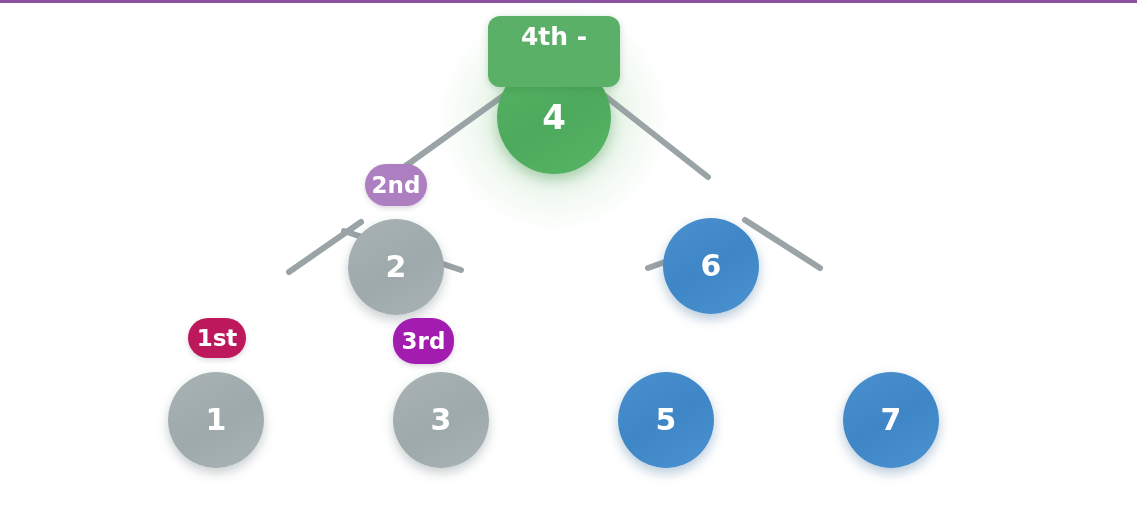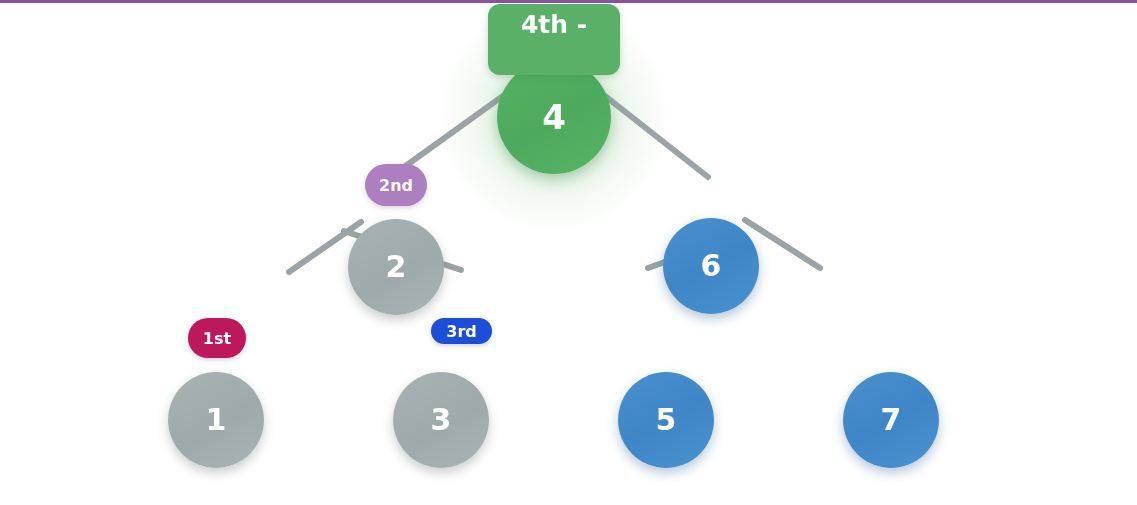--- a/index.html
+++ b/index.html
@@ -90,7 +90,7 @@
   
   #median-tooltip {
     position: absolute;
-    left: 488px; top: 4px;
+    left: 488px; top: 16px;
     width: 132px; height: 71px;
     background: #59b066;
     border-radius: 12px;

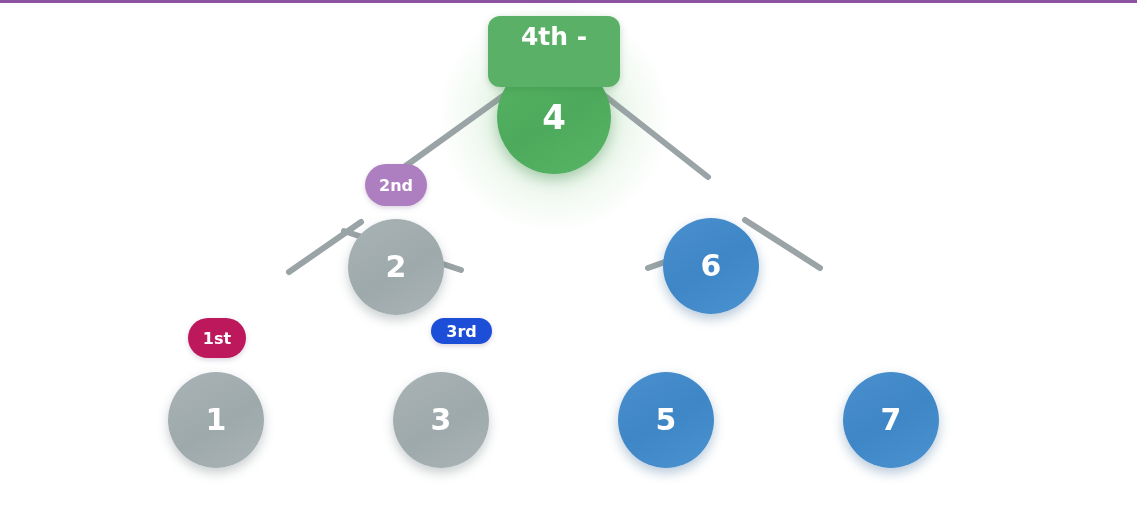--- a/index.html
+++ b/index.html
@@ -80,7 +80,7 @@
     background: #ad7fc0;
     color: #ffffff;
     font-weight: bold;
-    font-size: 16px;
+    font-size: 23px;
     border-radius: 22px;
     box-shadow: 0 2px 5px rgba(90,55,110,0.22);
     user-select: none;

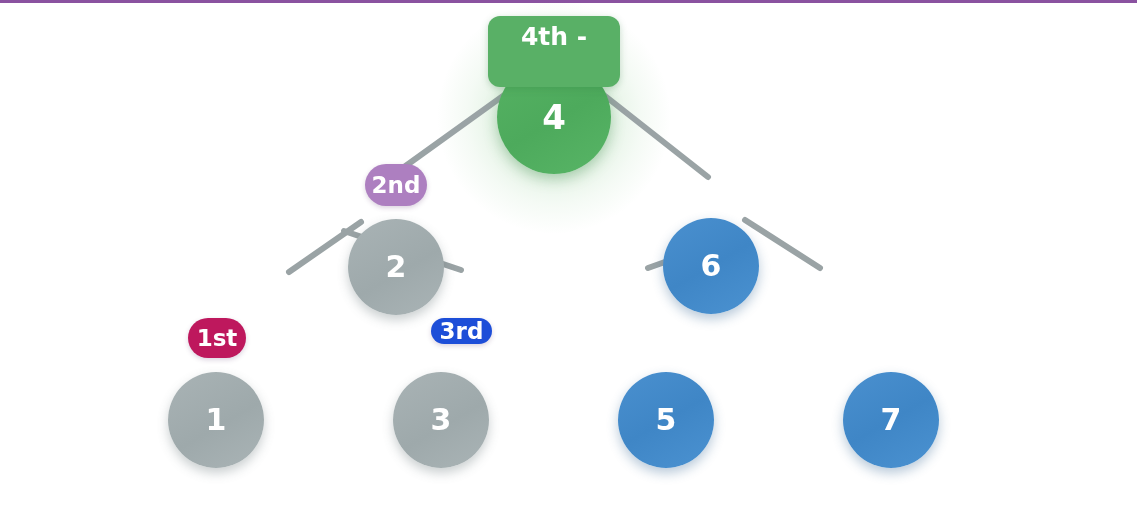--- a/index.html
+++ b/index.html
@@ -151,7 +151,7 @@
   <div id="badge-layer">
       <div class="rank-badge" style="left: 188px; top: 318px; width: 58px; height: 40px; background: #be185d;">1st</div>
       <div class="rank-badge" style="left: 365px; top: 164px; width: 62px; height: 42px; background: rgb(173, 127, 192);">2nd</div>
-      <div class="rank-badge" style="left: 431px; top: 318px; width: 61px; height: 26px; background: #1d4ed8;">3rd</div>
+      <div class="rank-badge" style="left: 393px; top: 318px; width: 61px; height: 46px; background: #a21caf;">3rd</div>
     </div>
 
   <div id="median-tooltip" style="background: rgb(89, 176, 102); color: rgb(255, 255, 255);">

